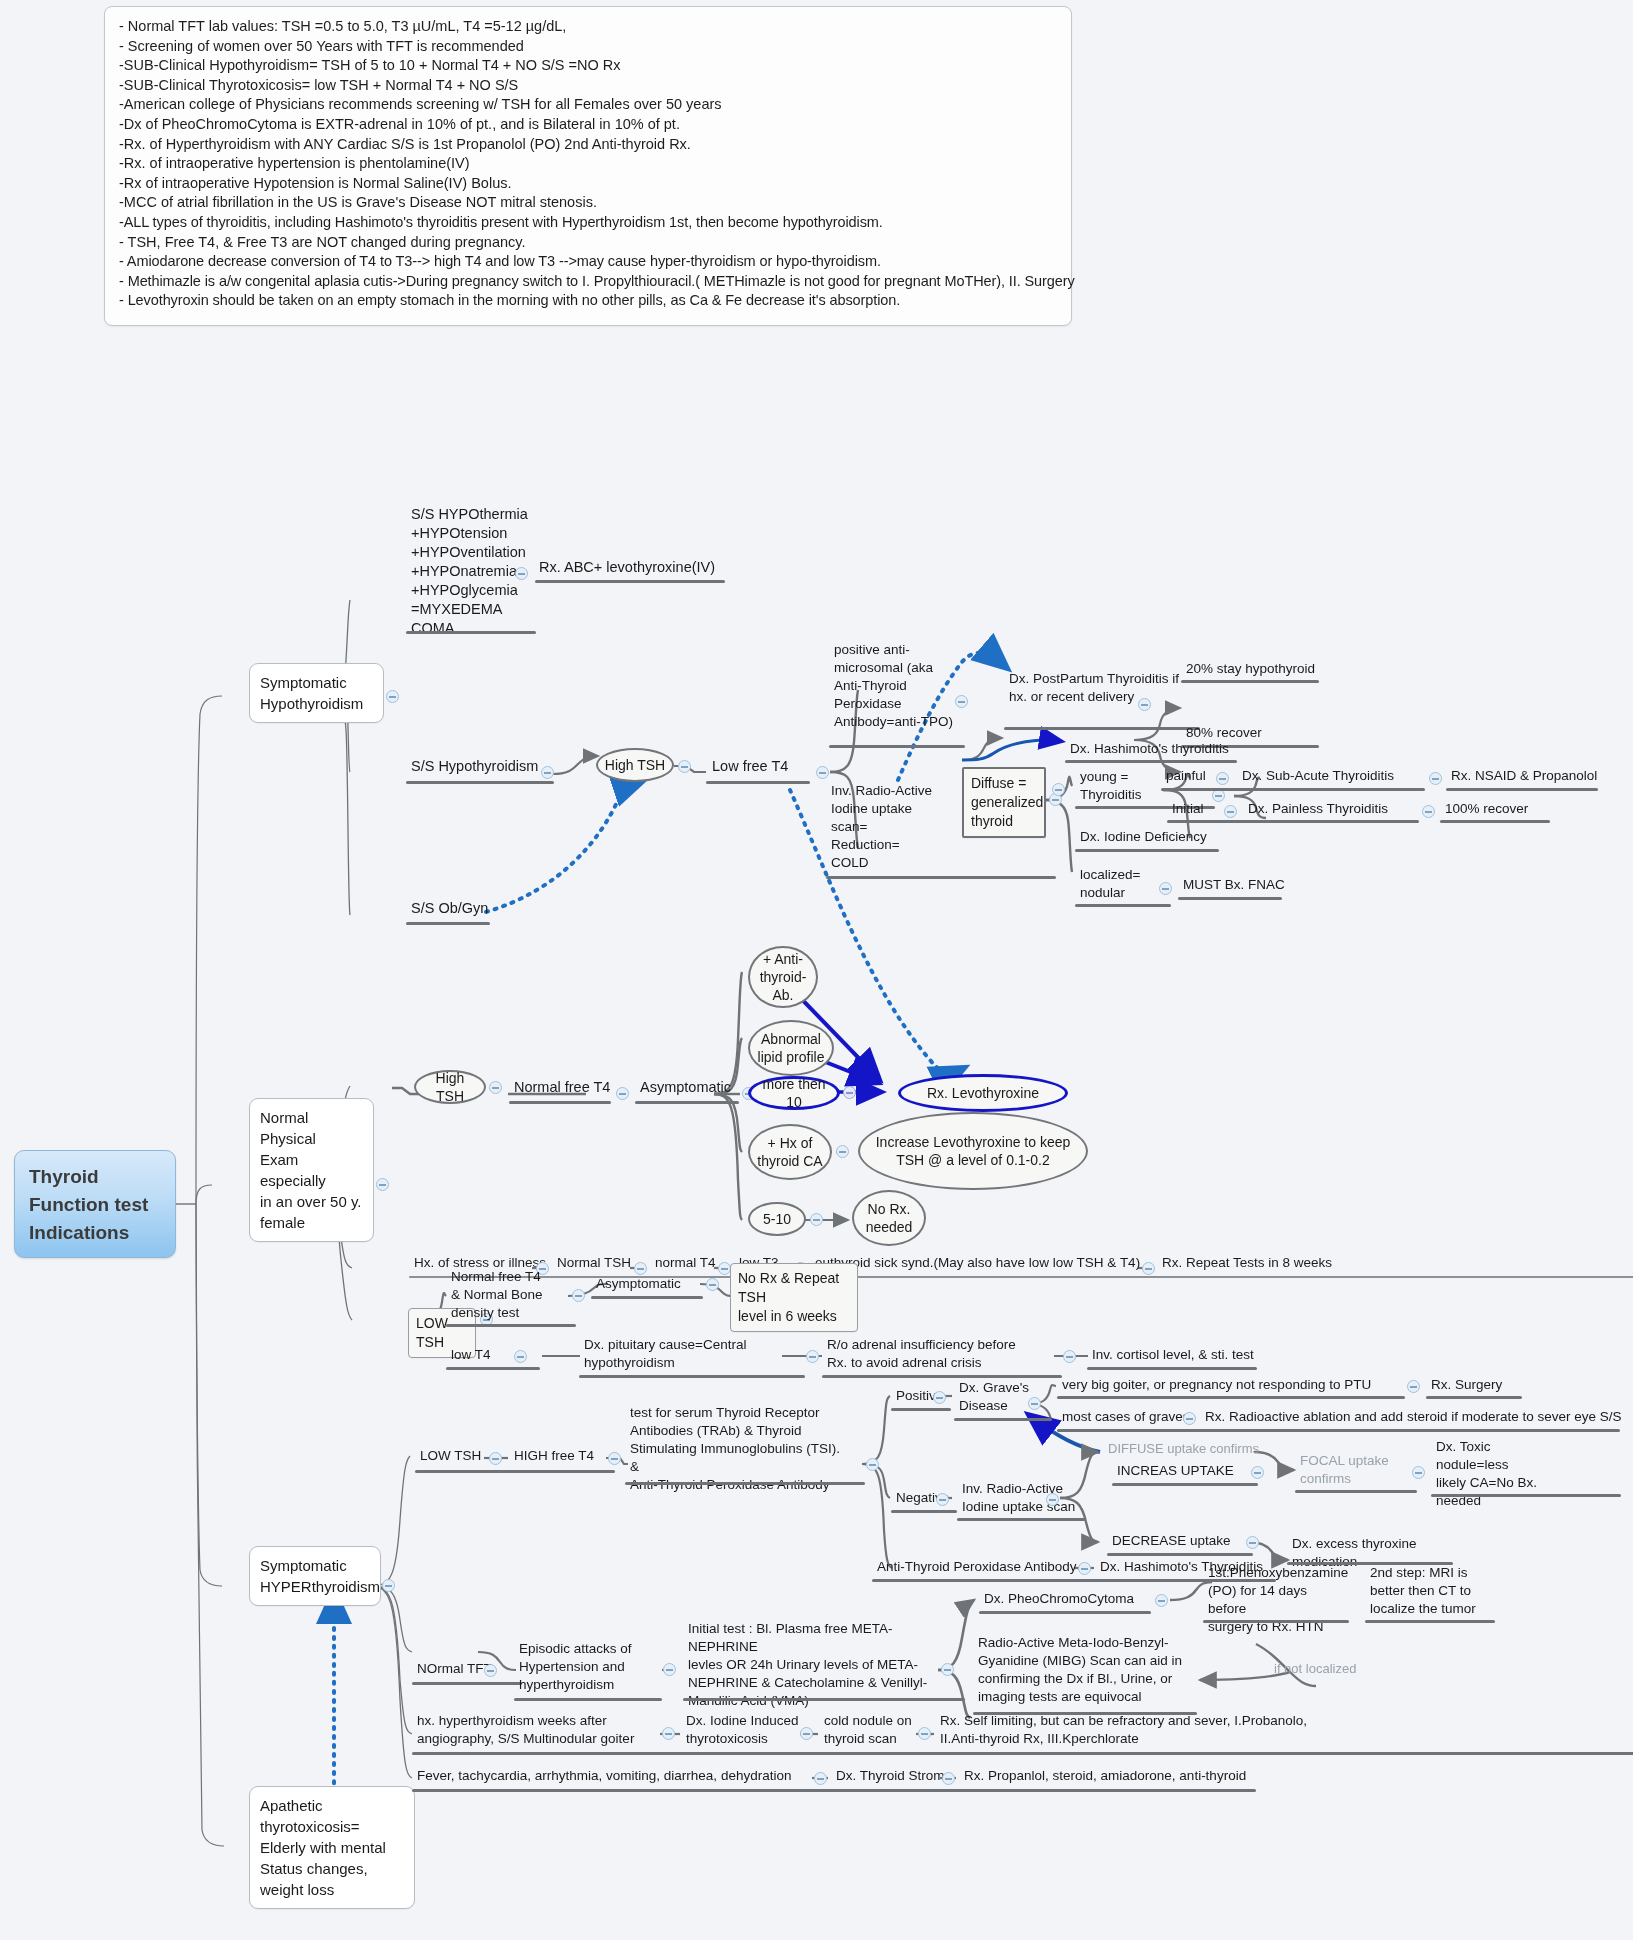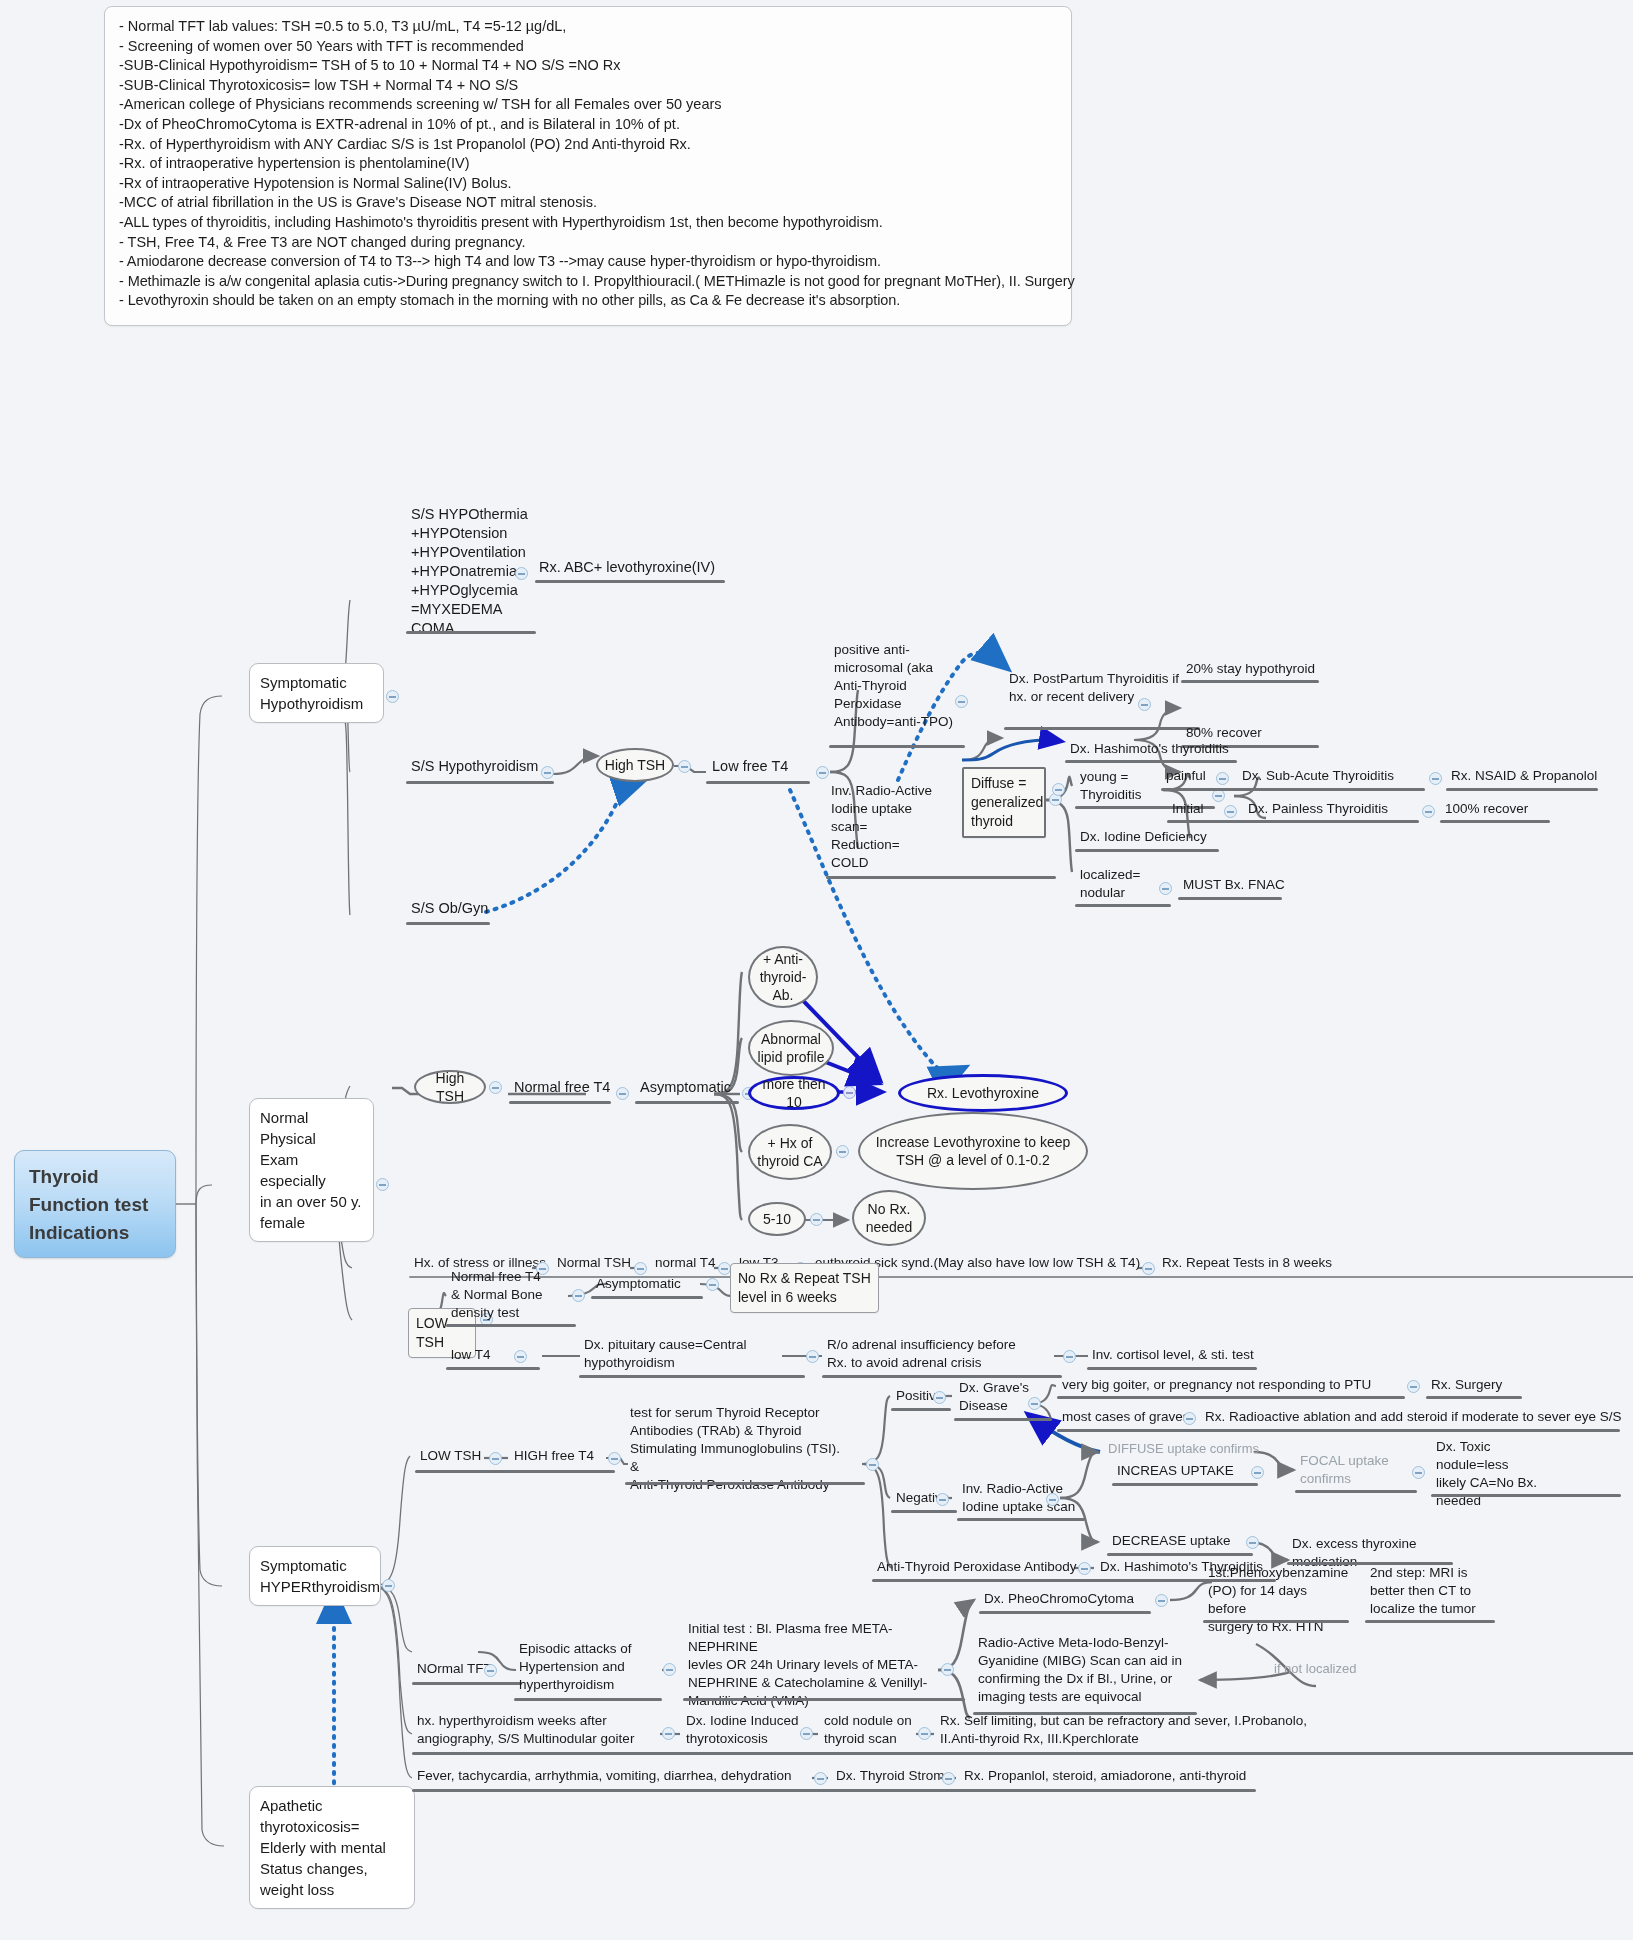--- a/index.html
+++ b/index.html
@@ -435,7 +435,7 @@
   <div class="underline" style="left:591px;top:1296px;width:112px;"></div>
   <div class="tog" style="left:706px;top:1278px;"></div>
 
-  <div class="box note" style="left:730px;top:1263px;width:149px;">No Rx &amp; Repeat TSH
+  <div class="box note" style="left:730px;top:1263px;width:128px;">No Rx &amp; Repeat TSH
 level in 6 weeks</div>
 
   <div class="lbl sm" style="left:449px;top:1346px;">low T4</div>

